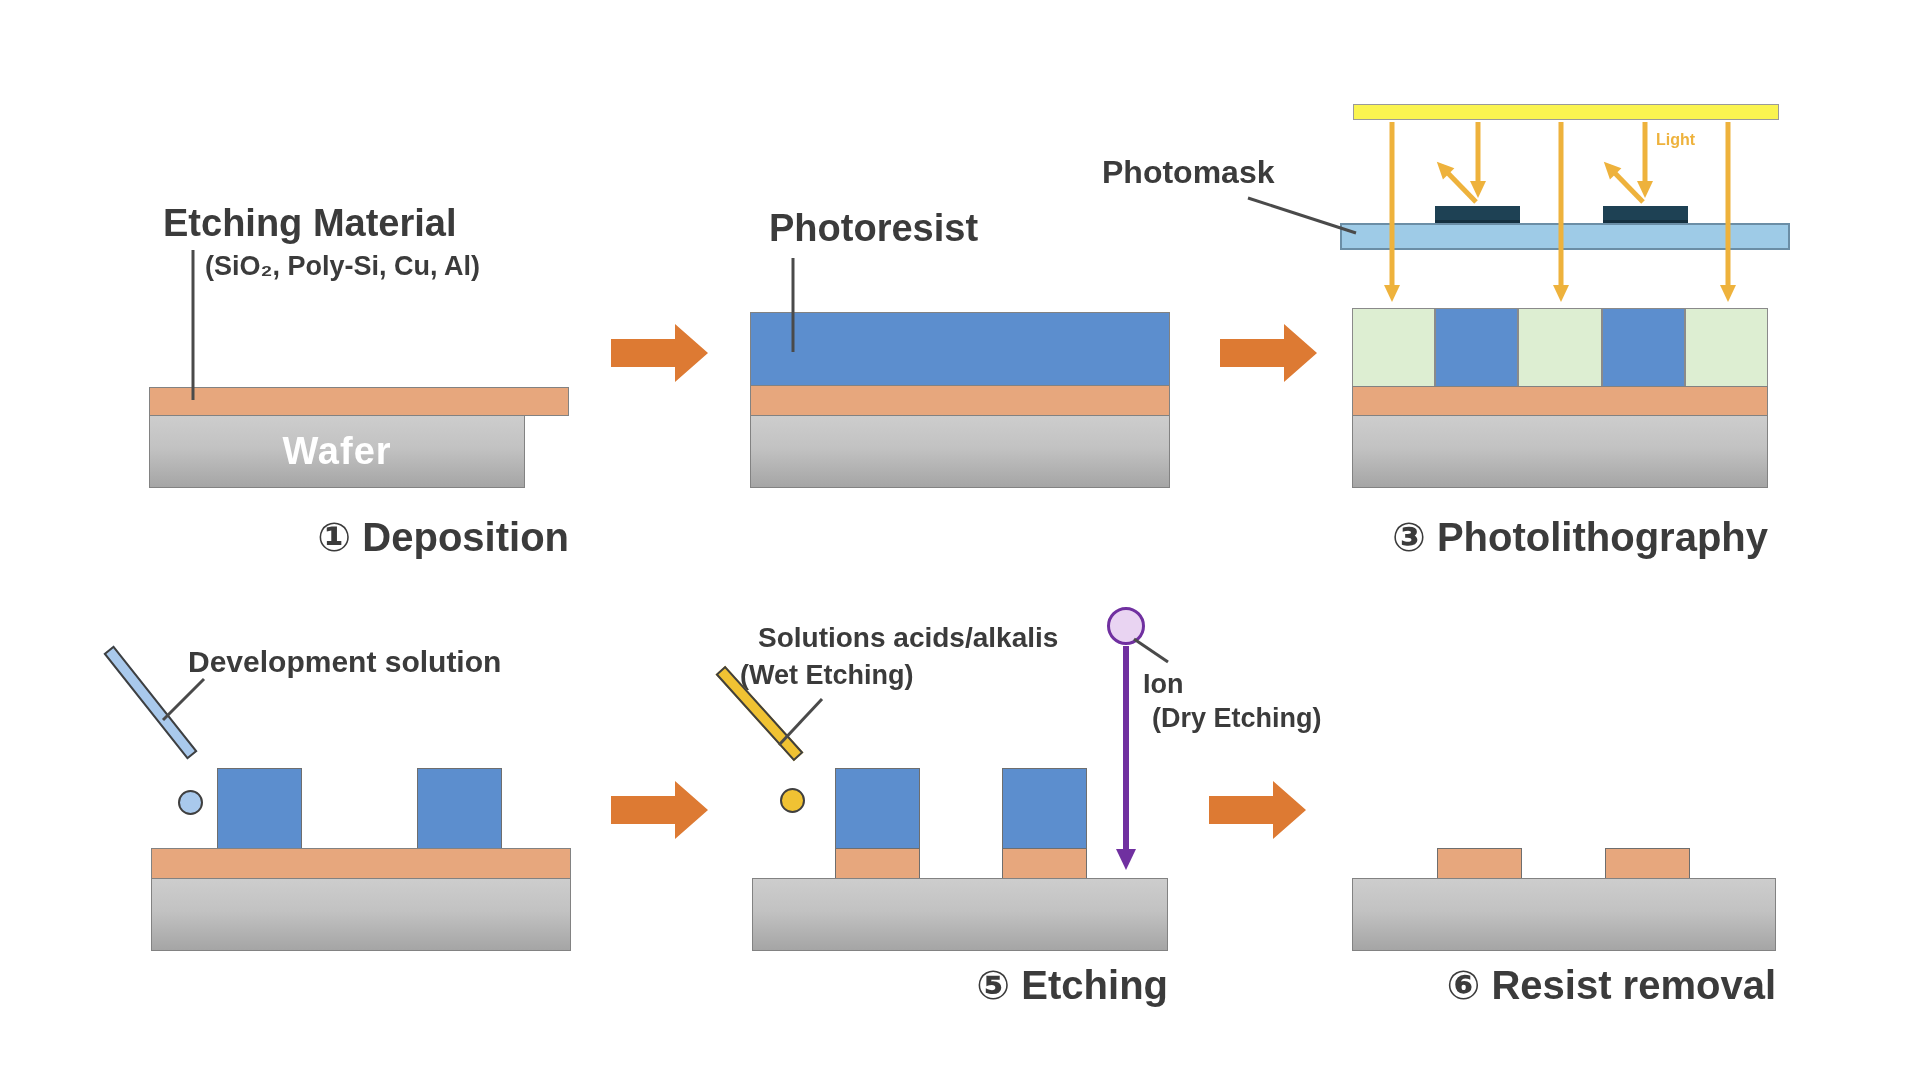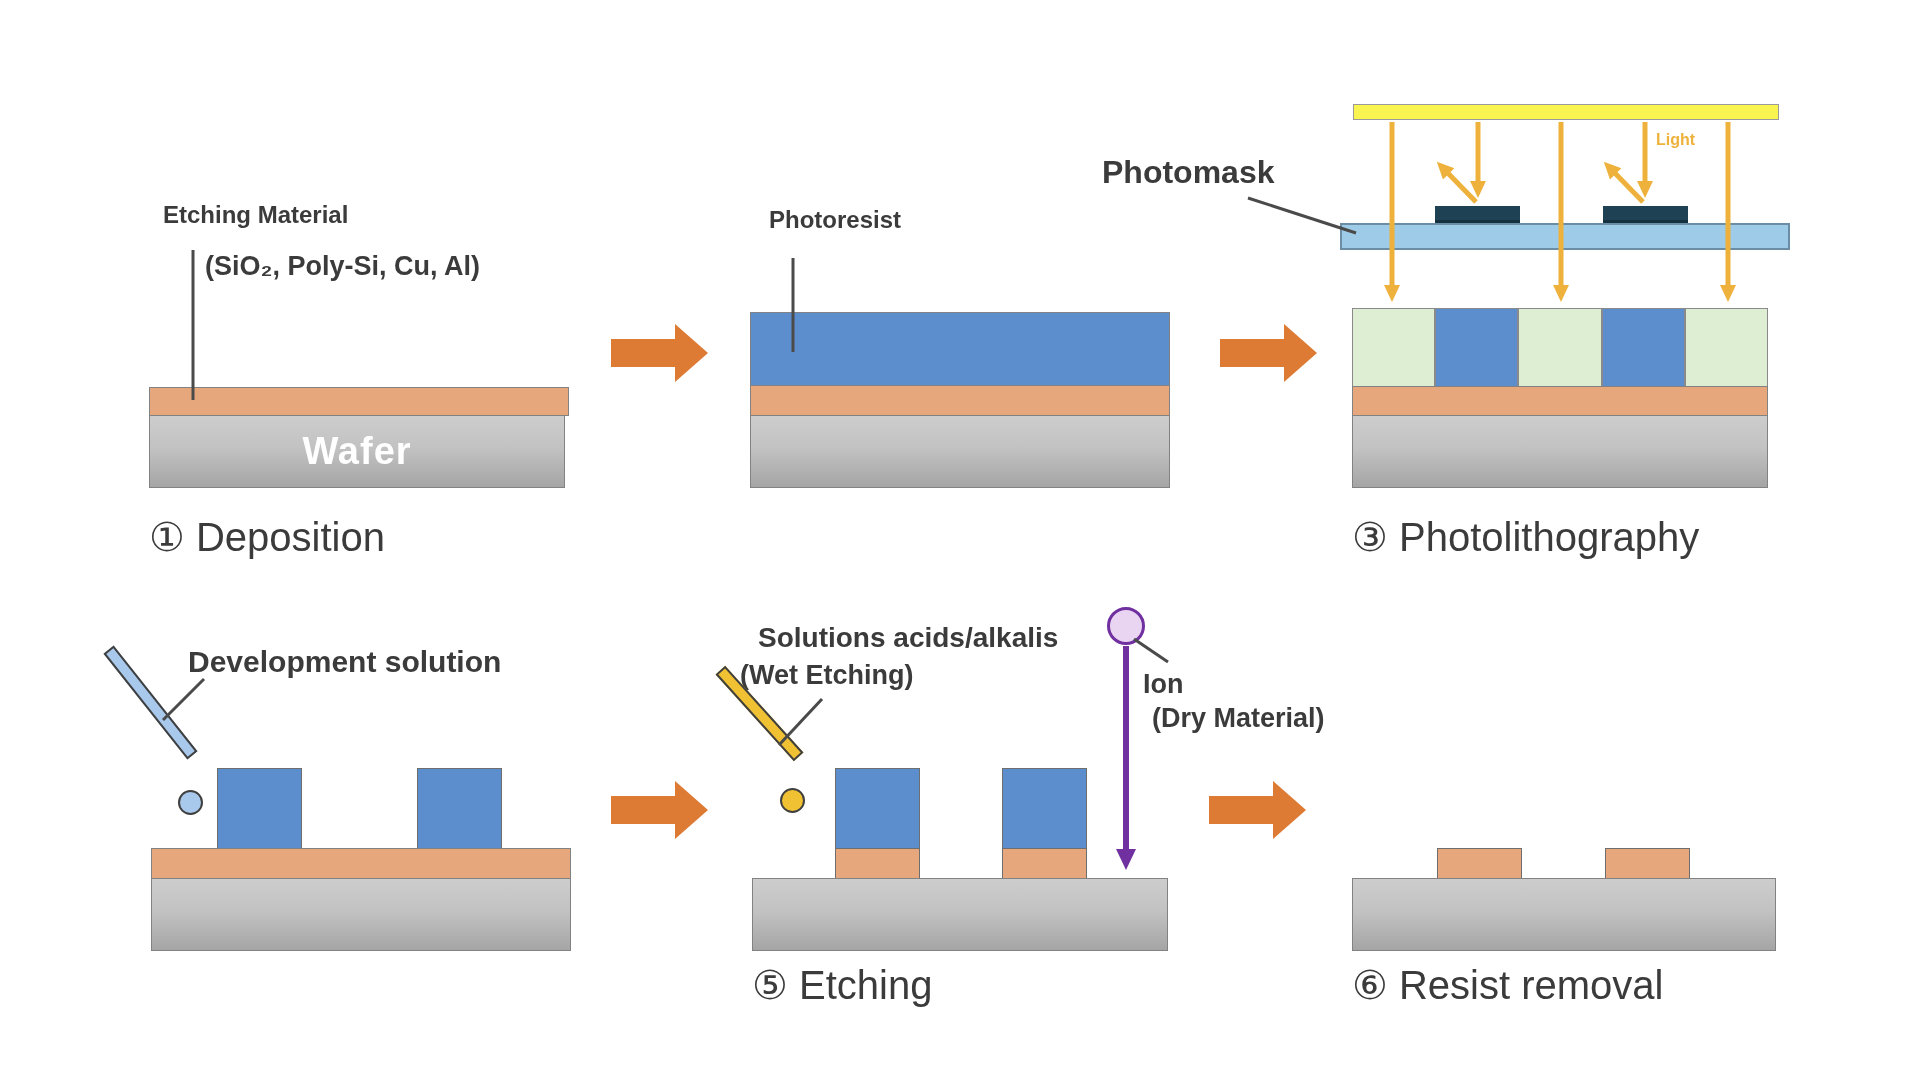--- a/index.html
+++ b/index.html
@@ -27,7 +27,7 @@
   .panel{position:absolute;left:0;top:0;width:100%;height:100%;pointer-events:none;}
   .abs{position:absolute;box-sizing:border-box;}
   .lbl{position:absolute;font-weight:bold;color:var(--text-dark);white-space:nowrap;line-height:1.12;}
-  .f33{font-size:24px;}
+  .f33{font-size:38px;}
   .f32{font-size:32px;}
   .f30{font-size:30px;}
   .f28{font-size:28px;}

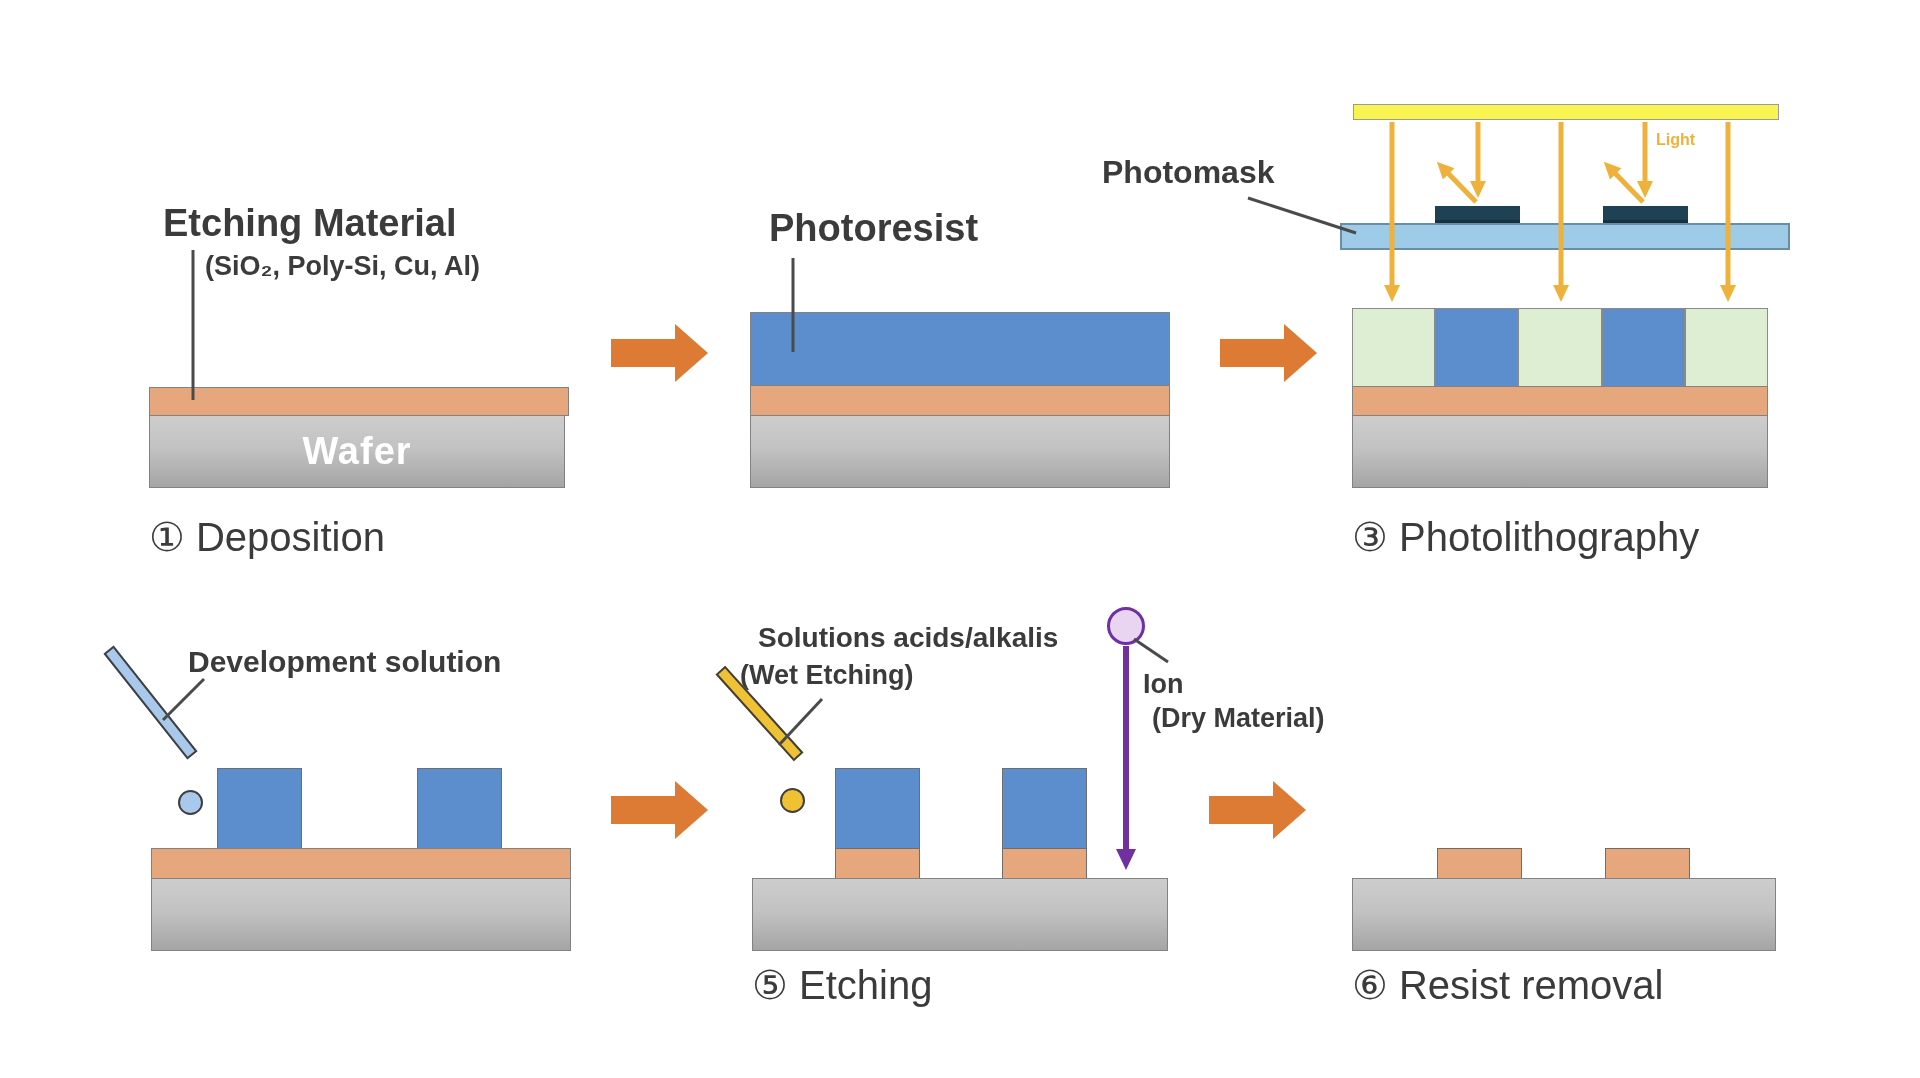--- a/index.html
+++ b/index.html
@@ -74,7 +74,7 @@
     <div class="lbl f33" style="left:163px;top:202px;">Etching Material</div>
     <div class="lbl f27" style="left:205px;top:251px;">(SiO₂, Poly-Si, Cu, Al)</div>
     <div class="layer orange-layer" style="left:149px;top:387px;width:420px;height:29px;"></div>
-    <div class="layer wafer" style="left:149px;top:415px;width:416px;height:73px;">
+    <div class="layer wafer" style="left:149px;top:415px;width:376px;height:73px;">
       <span class="wafer-text">Wafer</span>
     </div>
     <div class="caption" style="left:149px;top:515px;width:420px;">① Deposition</div>

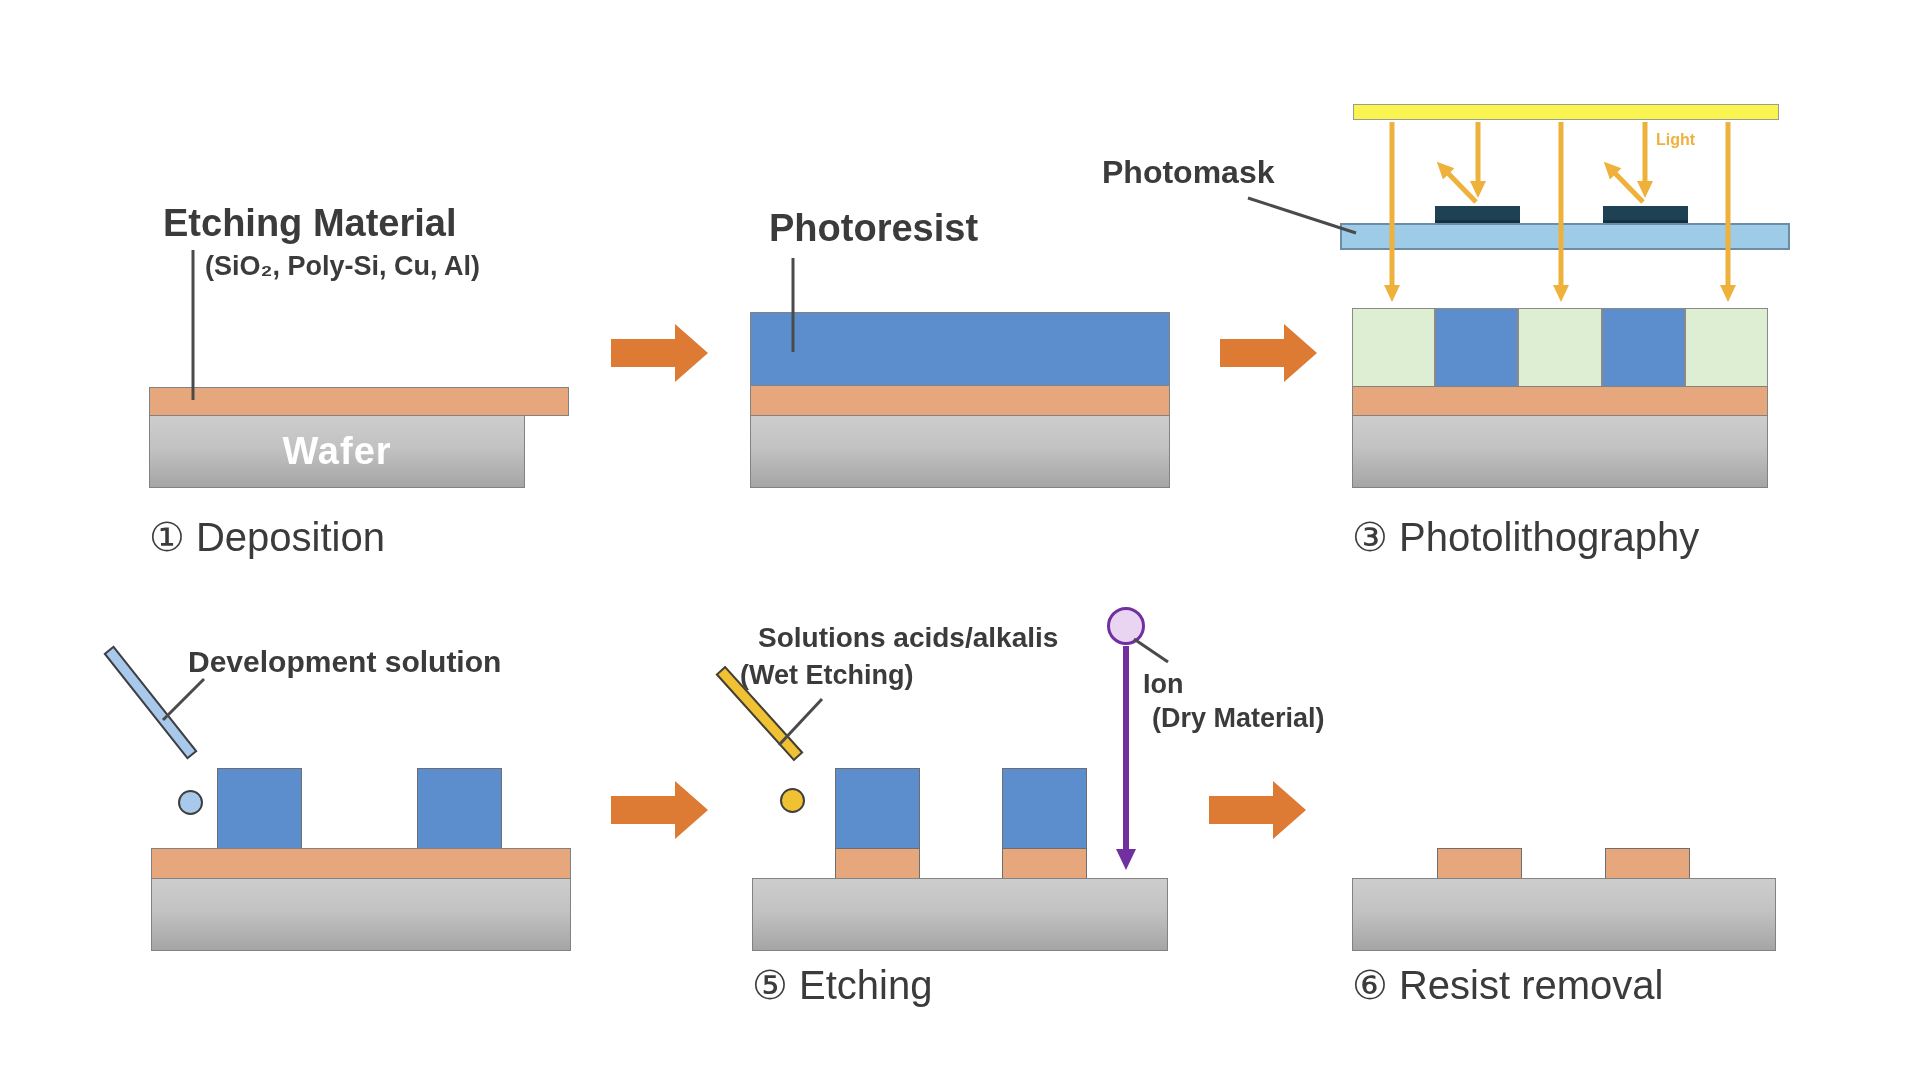--- a/index.html
+++ b/index.html
@@ -33,7 +33,7 @@
   .f28{font-size:28px;}
   .f27{font-size:27px;}
   .light-lbl{position:absolute;font-weight:bold;font-size:16px;color:var(--gold);white-space:nowrap;}
-  .caption{position:absolute;font-weight:normal;font-size:40px;color:var(--text-dark);text-align:left;white-space:nowrap;line-height:1.1;}
+  .caption{position:absolute;font-weight:bold;font-size:40px;color:var(--text-dark);text-align:right;white-space:nowrap;line-height:1.1;}
   .layer{position:absolute;box-sizing:border-box;border:1.5px solid var(--layer-border);}
   .orange-layer{background:var(--material-orange);}
   .blue-layer{background:var(--resist-blue);}

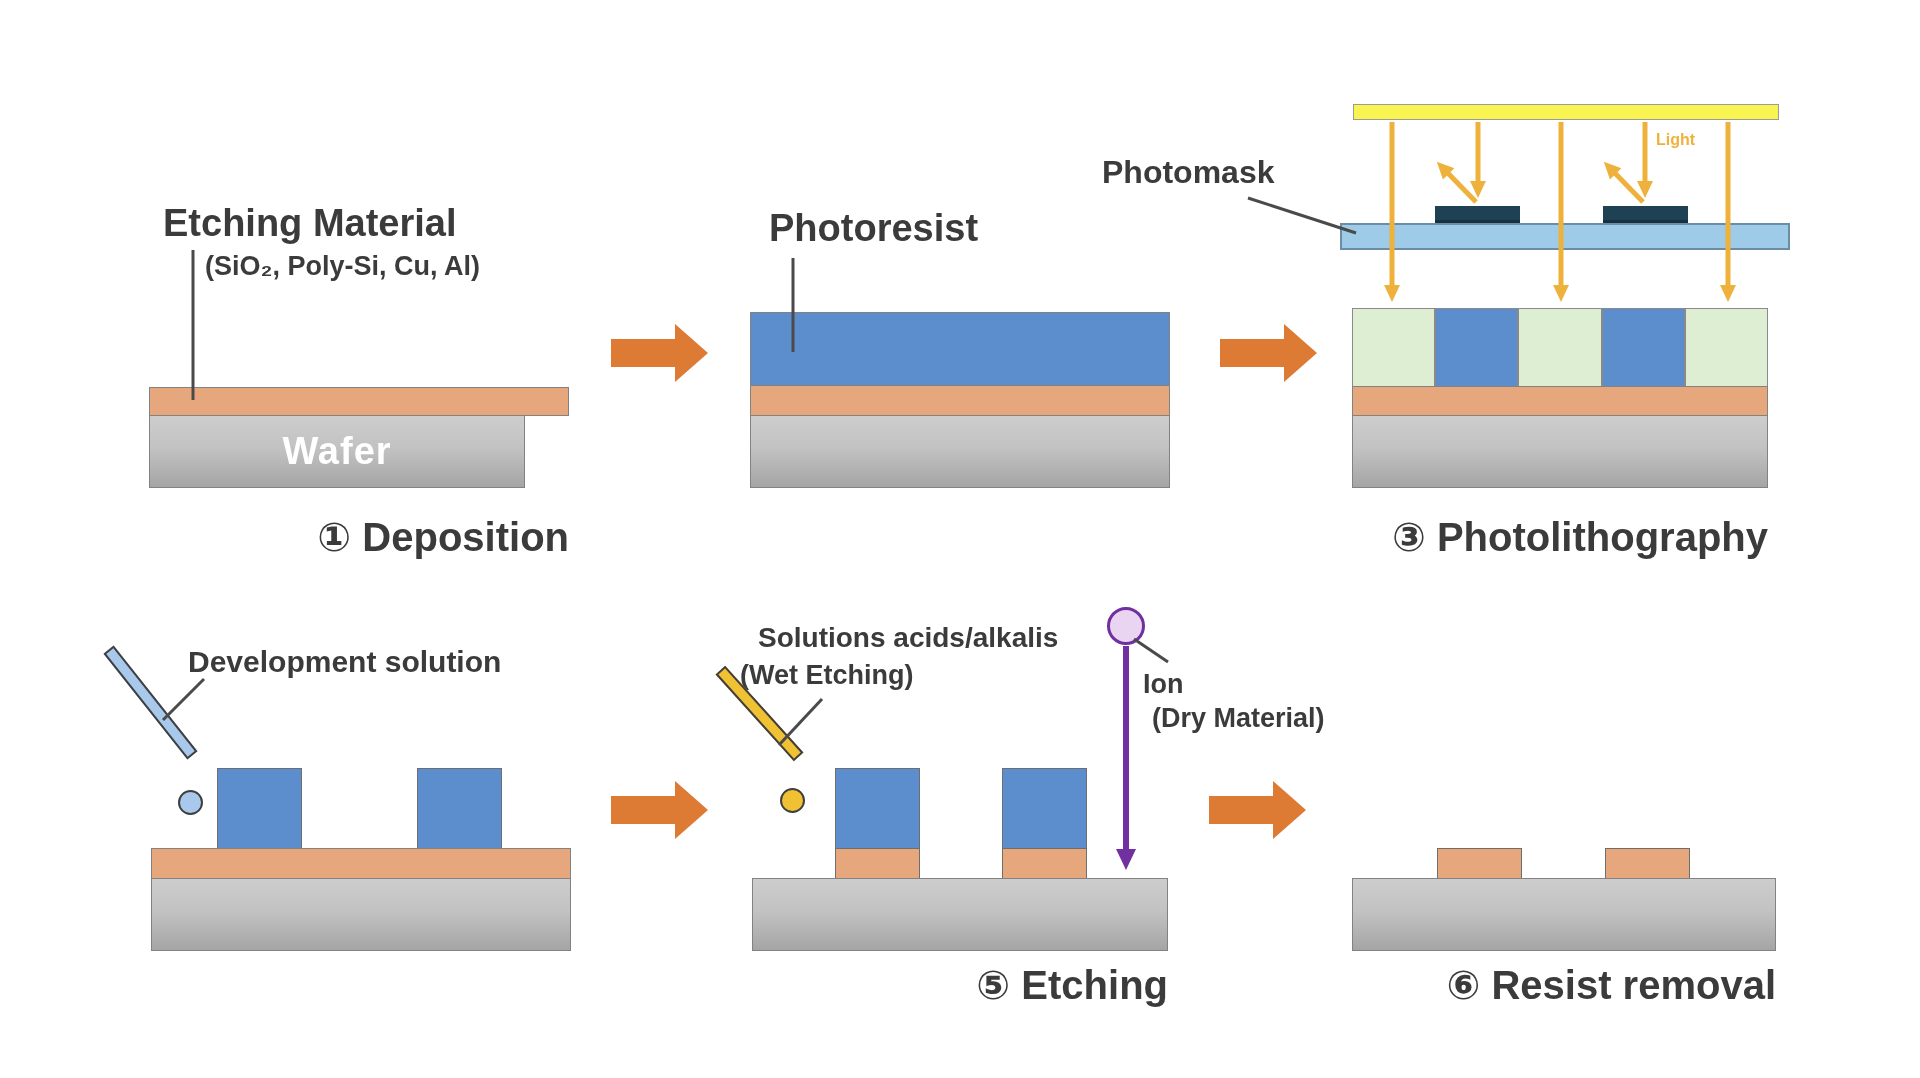--- a/index.html
+++ b/index.html
@@ -133,7 +133,7 @@
     <div class="layer wafer" style="left:752px;top:878px;width:416px;height:73px;"></div>
     <div class="ion-ball" style="left:1107px;top:607px;"></div>
     <div class="lbl f27" style="left:1143px;top:669px;">Ion</div>
-    <div class="lbl f27" style="left:1152px;top:703px;">(Dry Material)</div>
+    <div class="lbl f27" style="left:1152px;top:703px;">(Dry Etching)</div>
     <div class="caption" style="left:752px;top:963px;width:416px;">⑤ Etching</div>
   </div>
 

